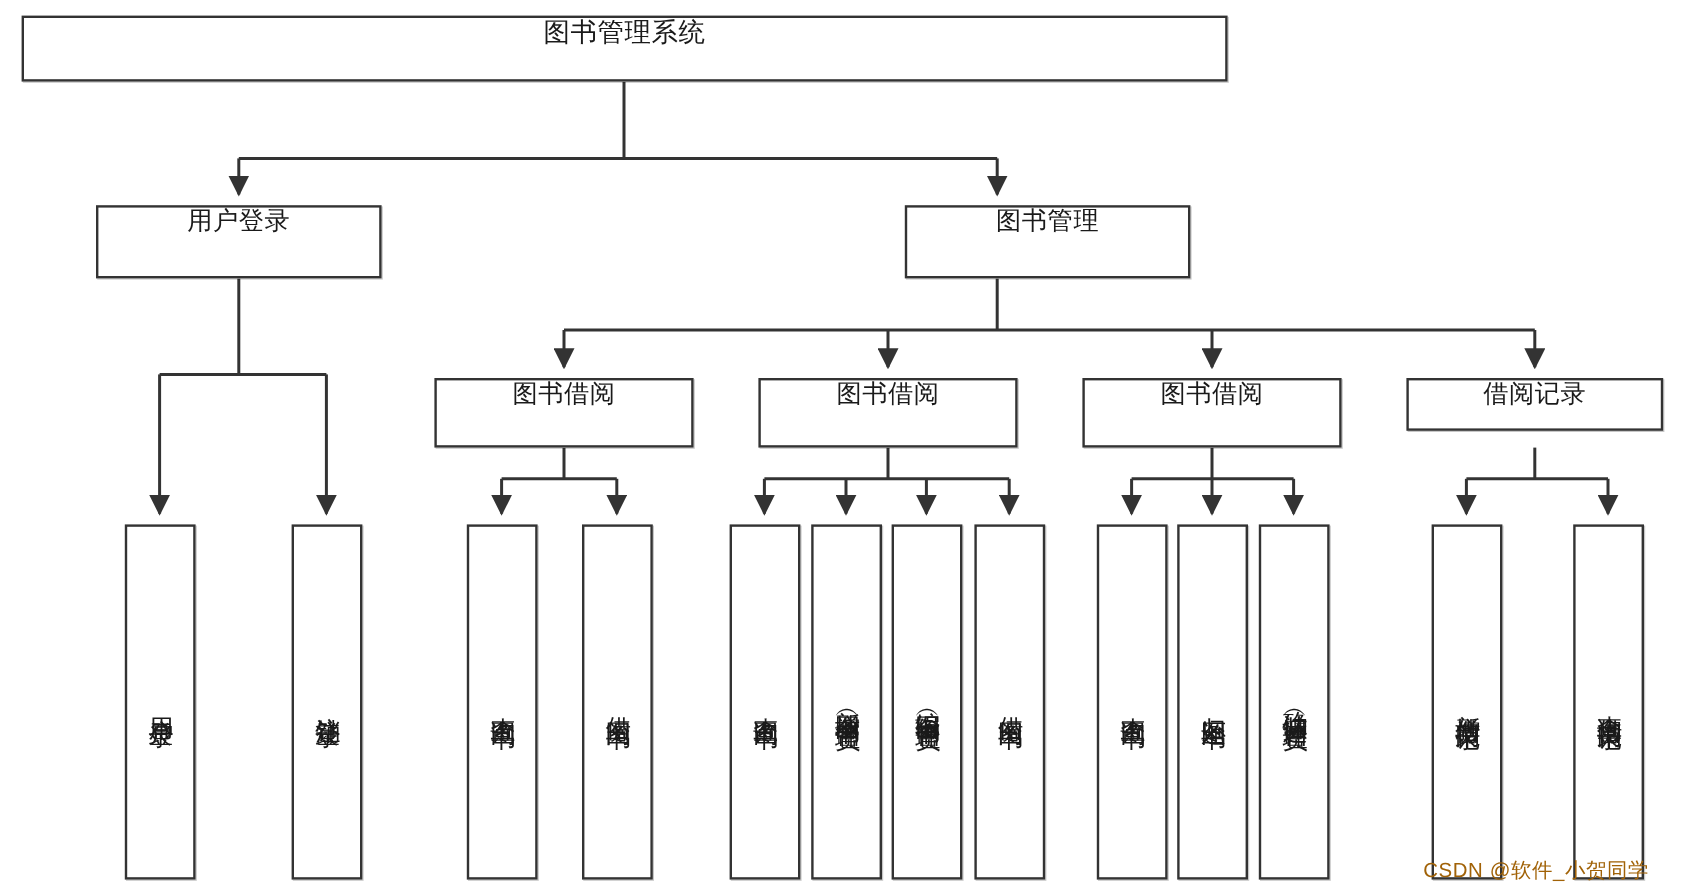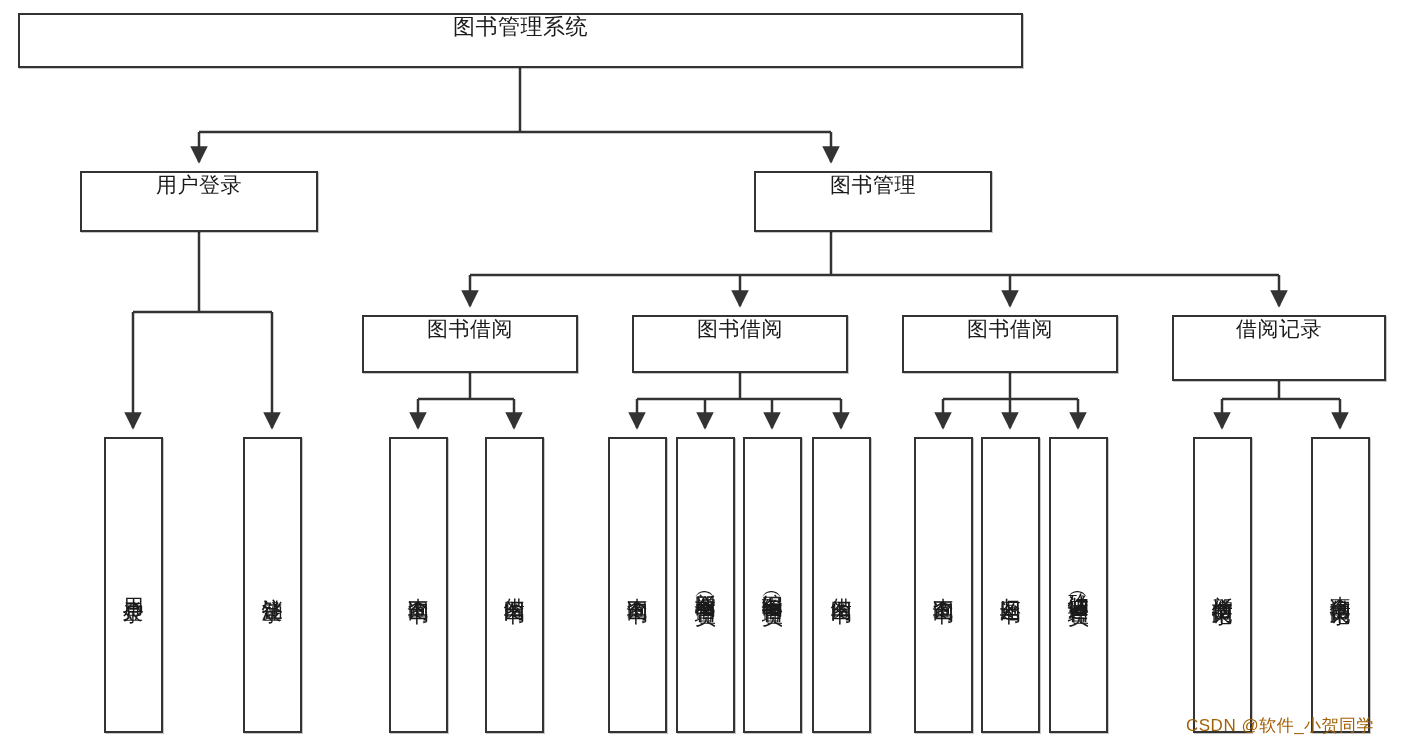--- a/index.html
+++ b/index.html
@@ -150,7 +150,7 @@
   <div class="node horiz" style="left:902px; top:315px; width:216px; height:58px;">
     <span class="node-label">图书借阅</span>
   </div>
-  <div class="node horiz" style="left:1172px; top:315px; width:214px; height:66px;">
+  <div class="node horiz" style="left:1172px; top:315px; width:214px; height:44px;">
     <span class="node-label">借阅记录</span>
   </div>
 

